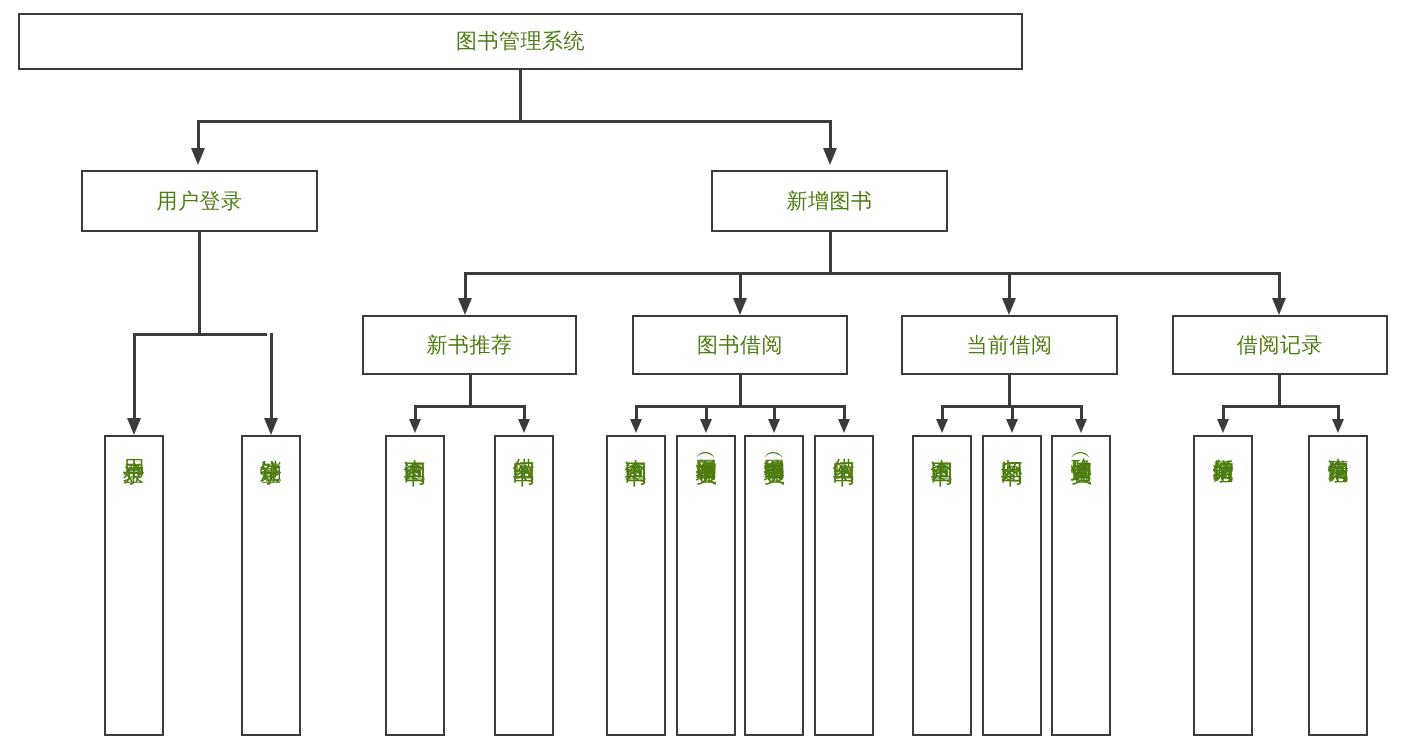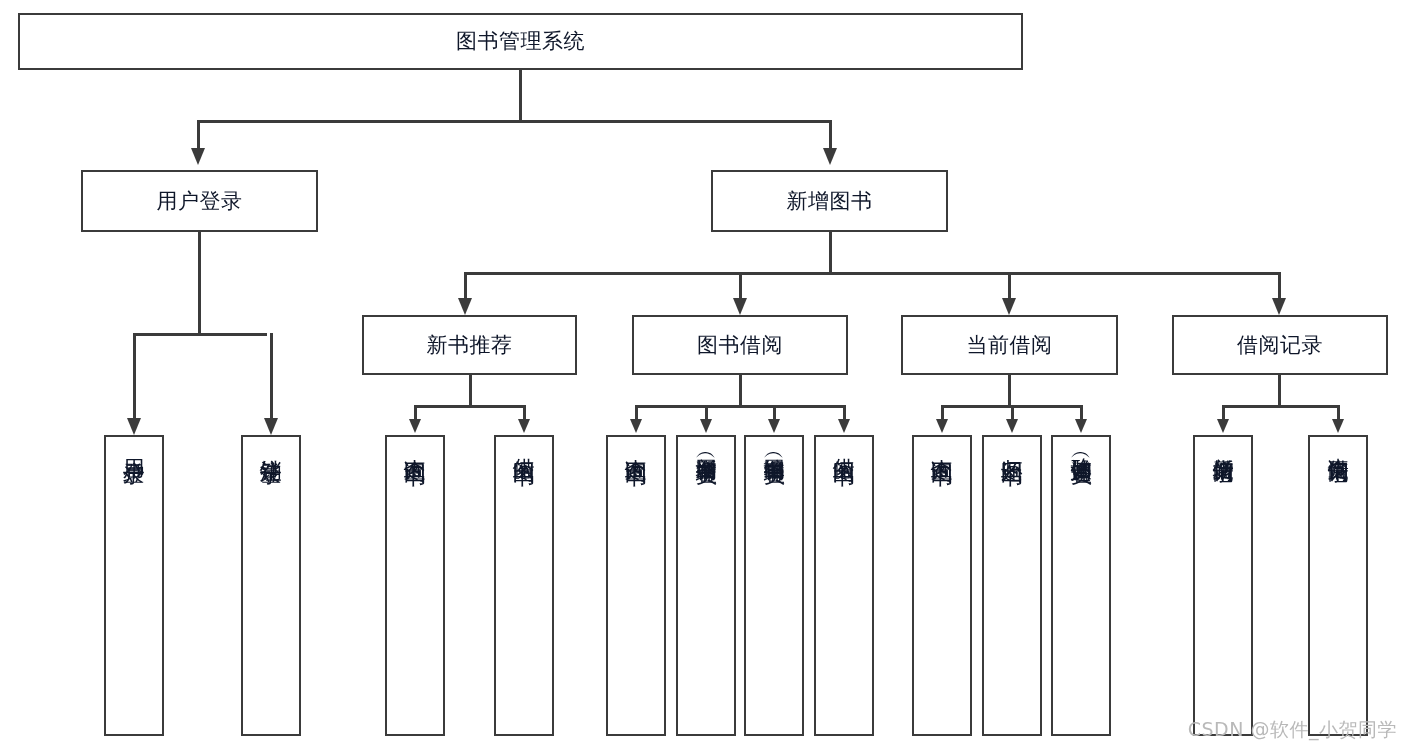--- a/index.html
+++ b/index.html
@@ -19,7 +19,7 @@
     display:flex;
     align-items:center;
     justify-content:center;
-    color:#0f172a;
+    color:#4d7c0f;
     z-index:5;
   }
   .node .lbl{

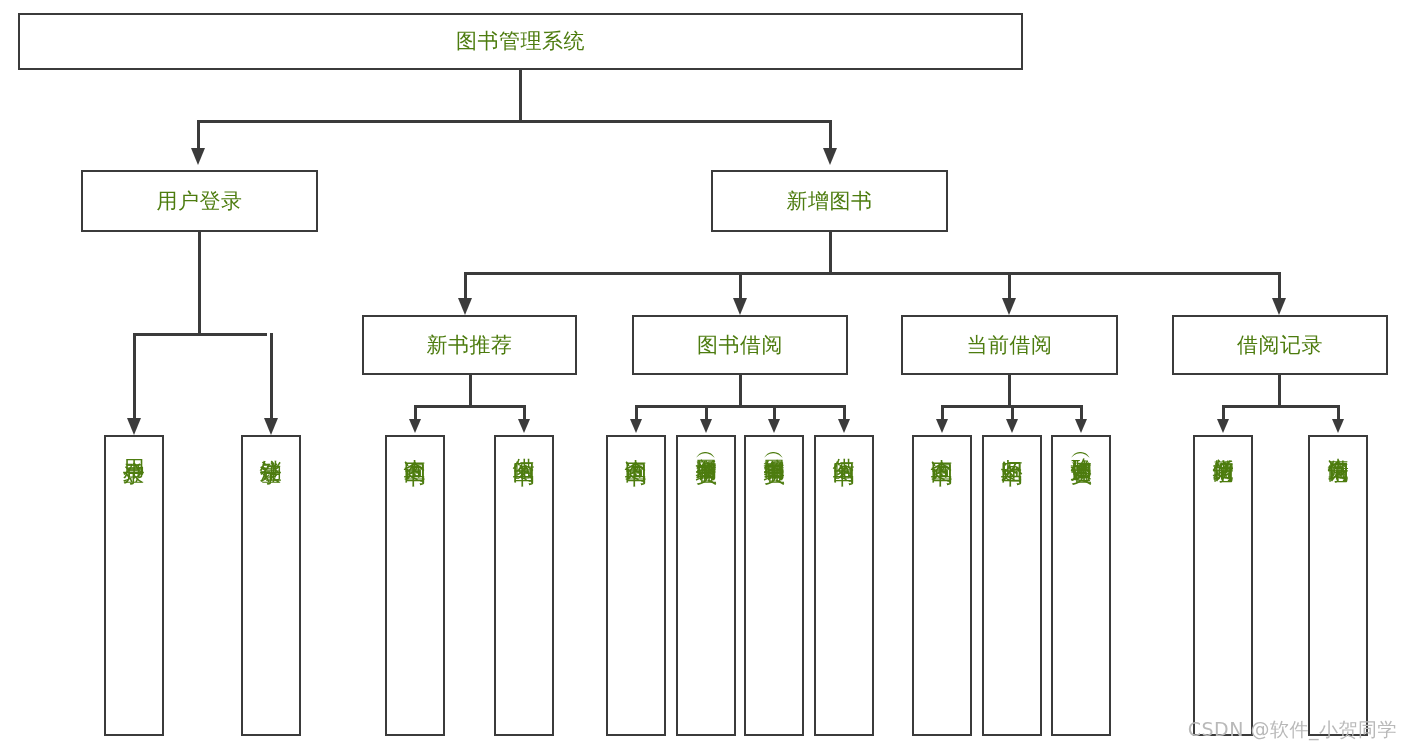--- a/index.html
+++ b/index.html
@@ -217,7 +217,6 @@
     <span class="lbl">查询借阅记录</span>
   </div>
 
-  <div id="watermark">CSDN @软件_小贺同学</div>
 
 </div>
 

